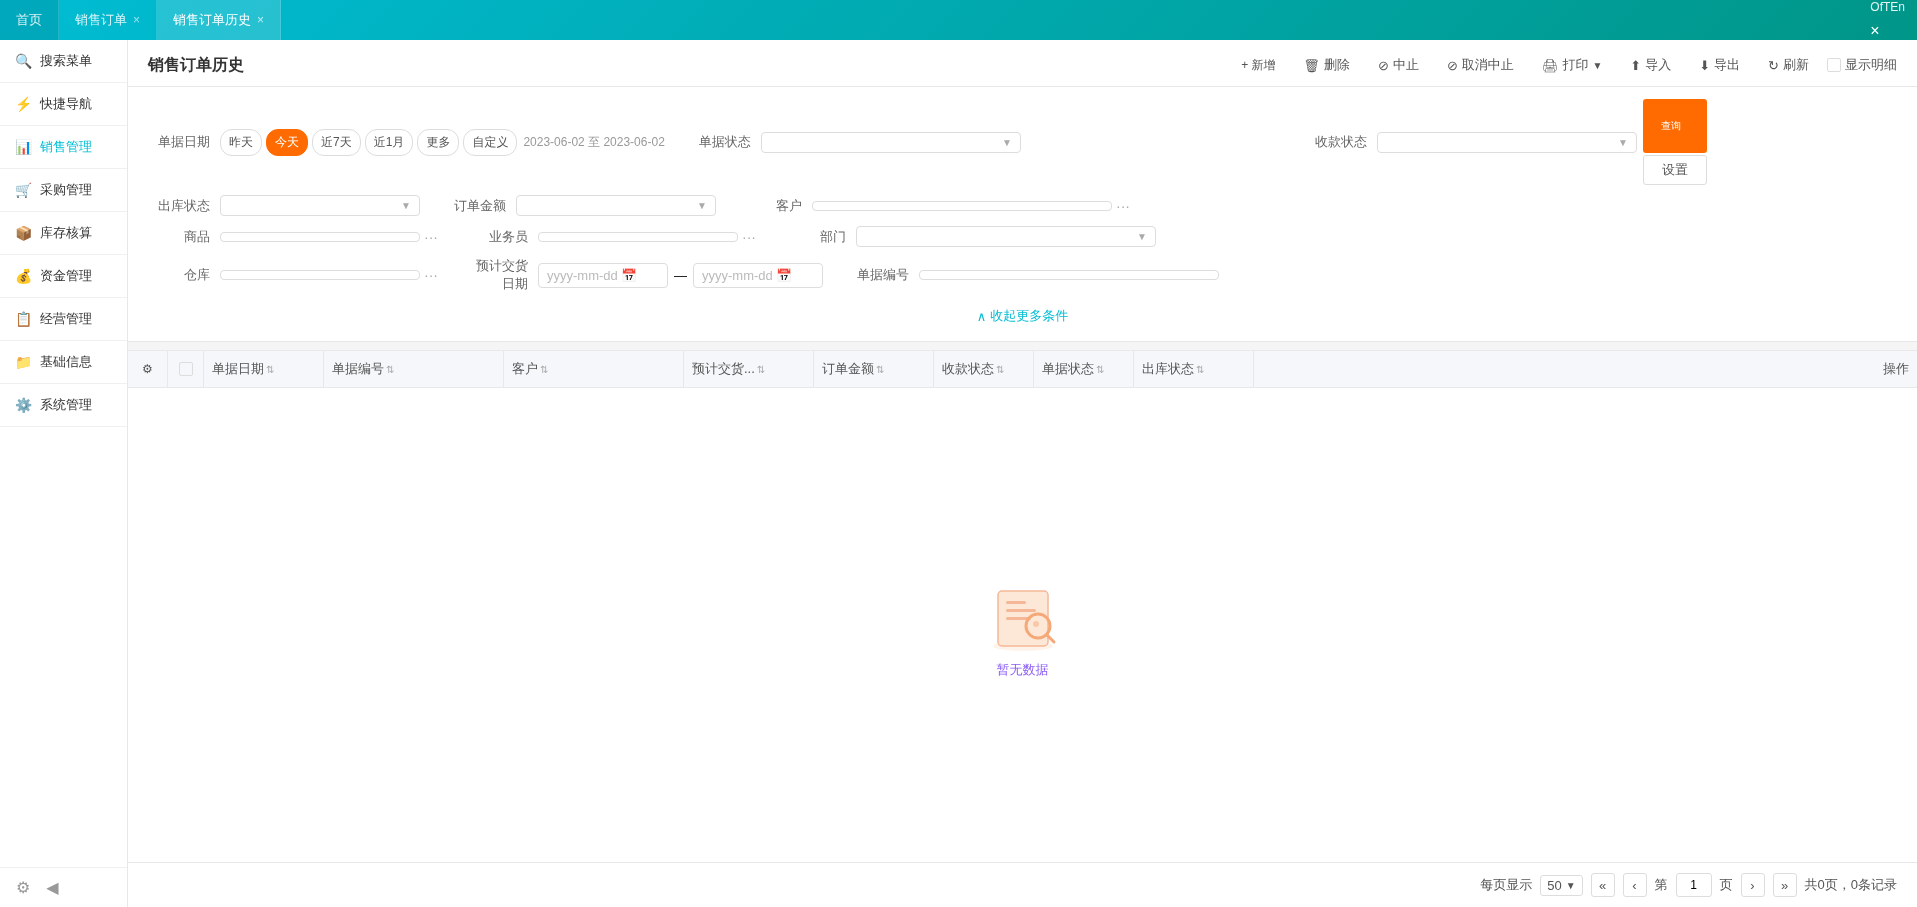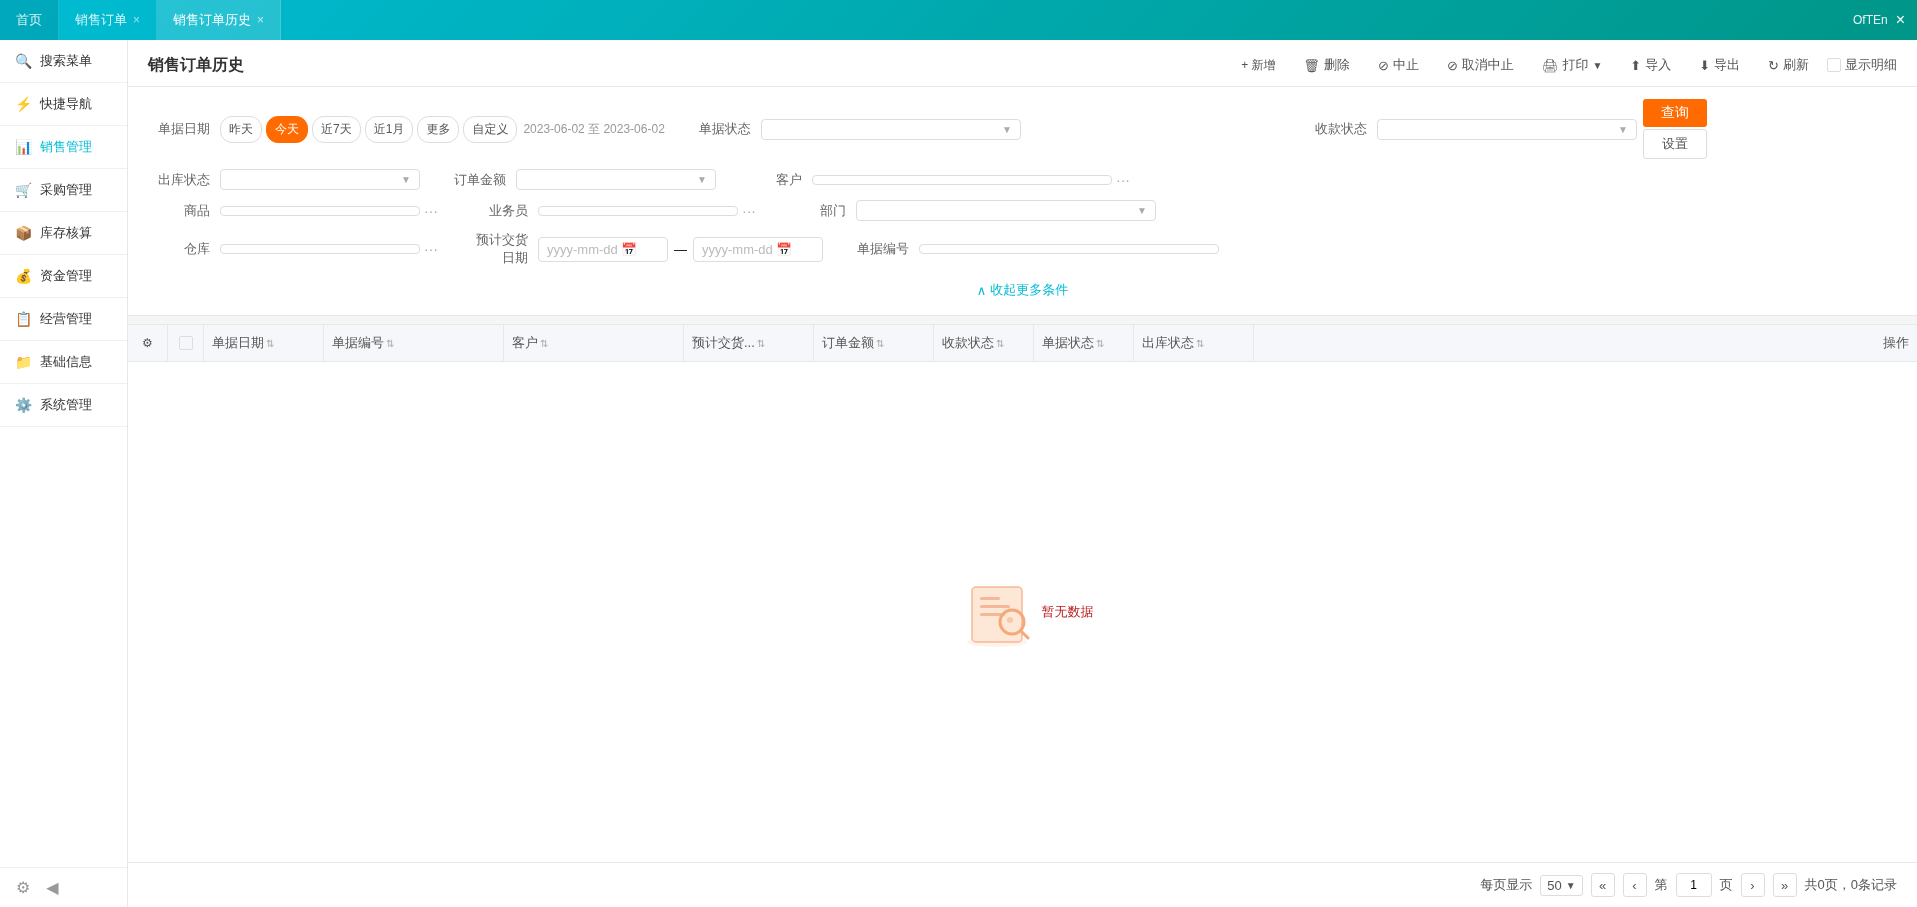--- a/index.html
+++ b/index.html
@@ -46,11 +46,11 @@
     }
     .top-bar-right {
       display: flex;
-      align-items: center;
       padding: 0 12px;
       gap: 8px;
       color: white;
       font-size: 12px;
+      flex-direction: column;
     }
     .top-bar-right .often-label {
       color: rgba(255,255,255,0.9);

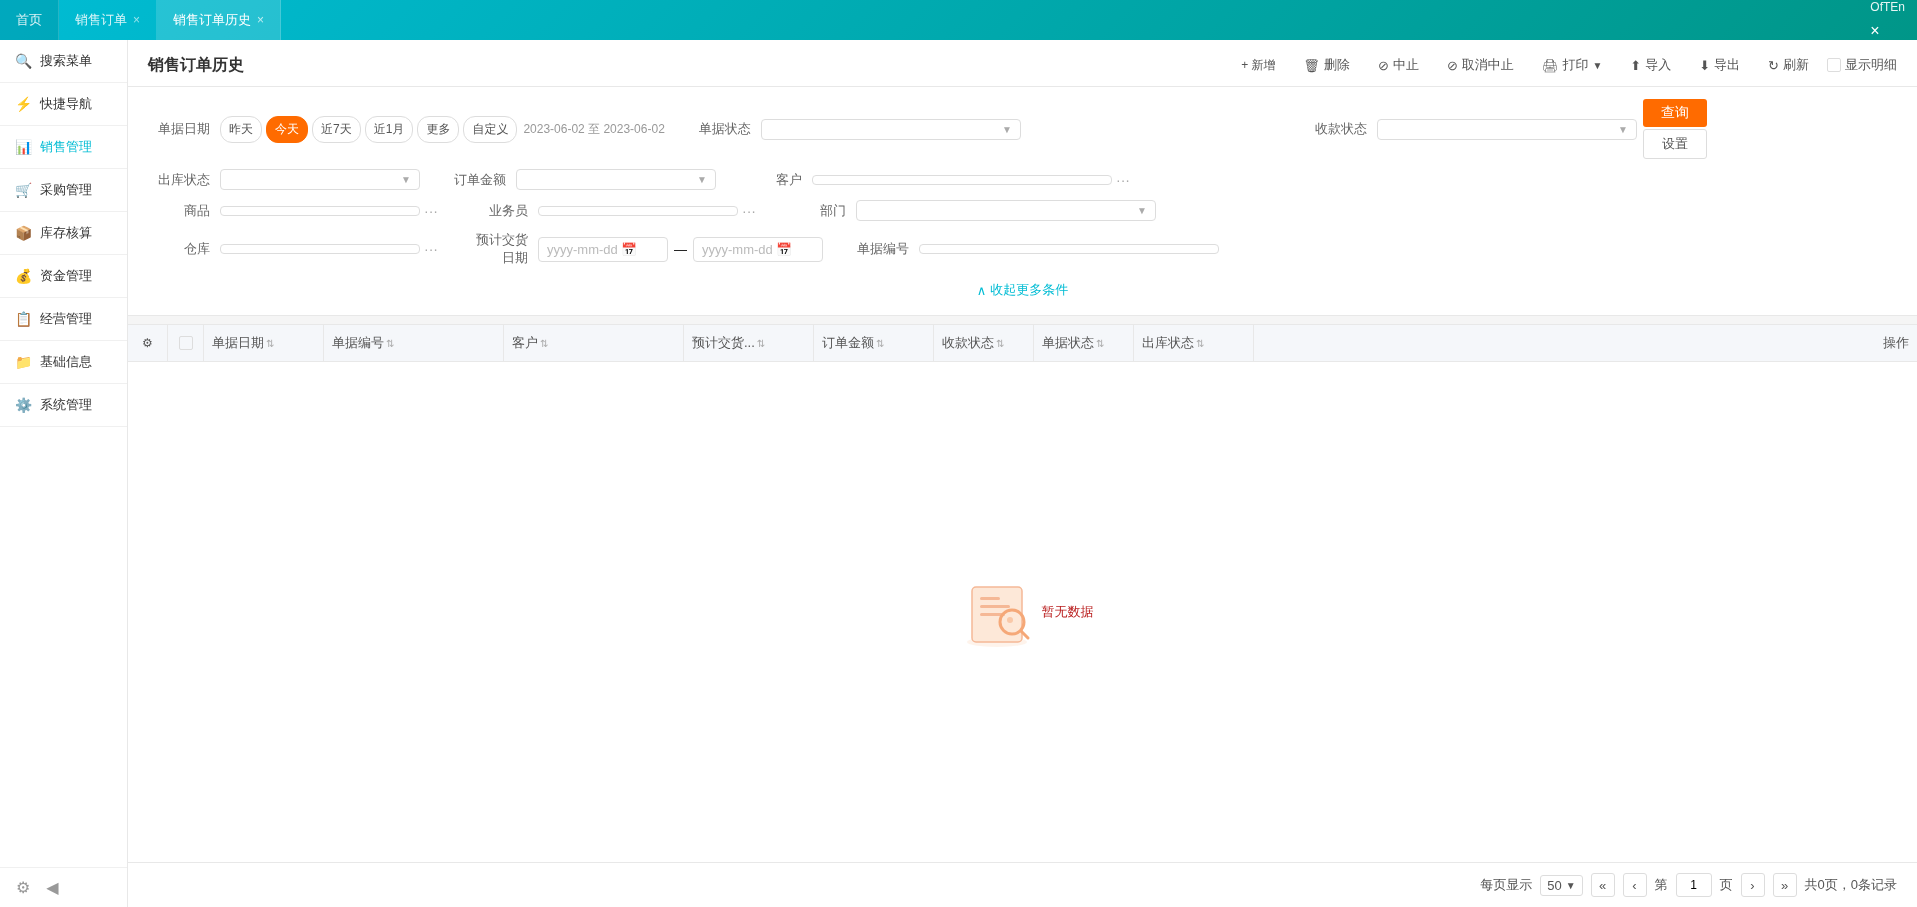--- a/index.html
+++ b/index.html
@@ -533,7 +533,7 @@
               <span class="chevron">▼</span>
             </div>
             <div style="display:flex;flex-direction:column;gap:2px;margin-left:6px;">
-              <button class="toolbar-btn primary" style="padding:5px 18px;font-size:14px;">查询</button>
+              <button class="toolbar-btn primary" style="padding:20px 18px;font-size:10px;">查询</button>
               <button class="toolbar-btn" style="padding:5px 18px;font-size:13px;border:1px solid #ddd;">设置</button>
             </div>
           </div>

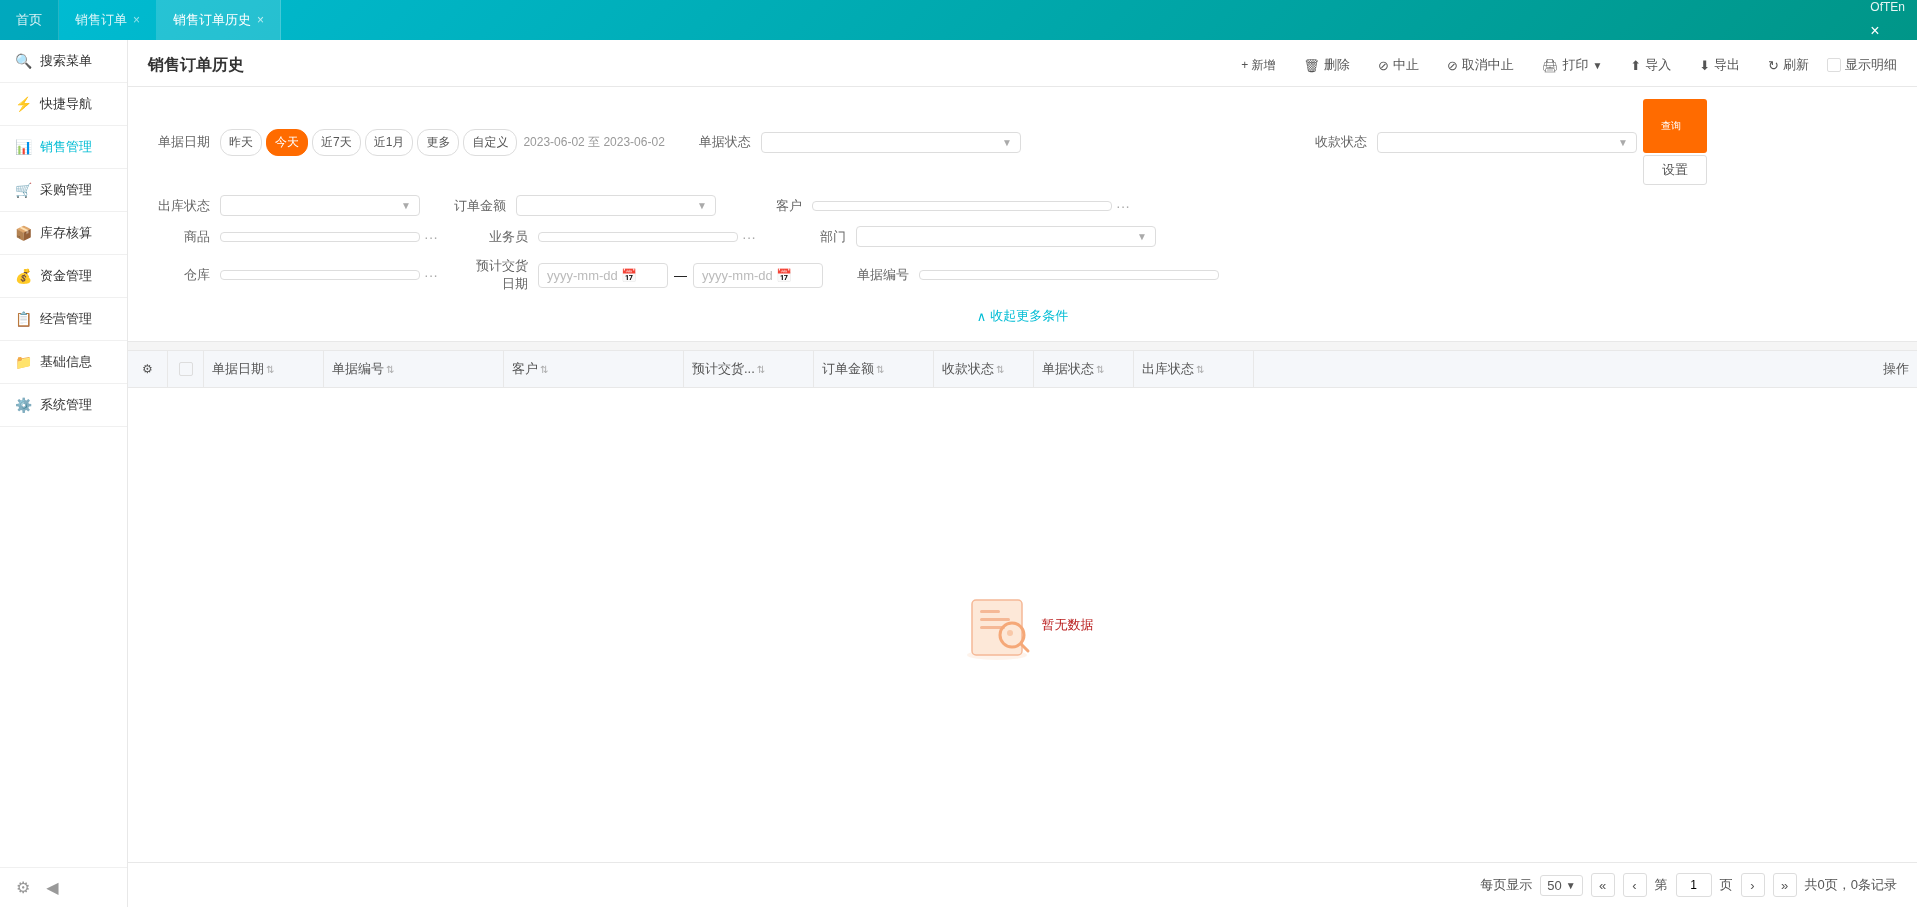--- a/index.html
+++ b/index.html
@@ -317,10 +317,10 @@
     .empty-state {
       flex: 1;
       display: flex;
-      flex-direction: row;
+      flex-direction: column;
       align-items: center;
       justify-content: center;
-      color: #b91c1c;
+      color: #8b5cf6;
       font-size: 13px;
       gap: 0;
     }

